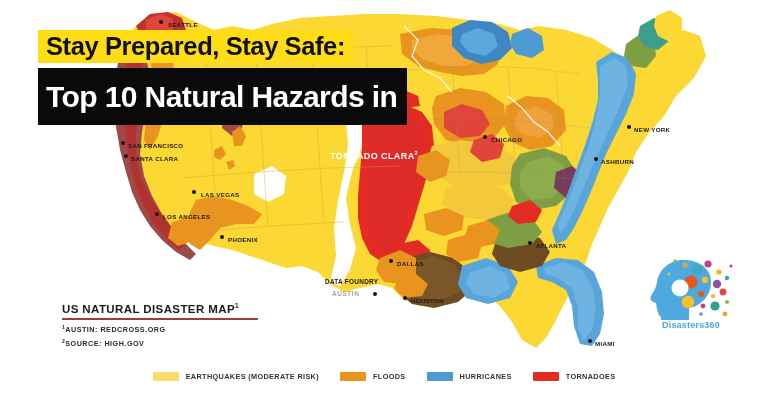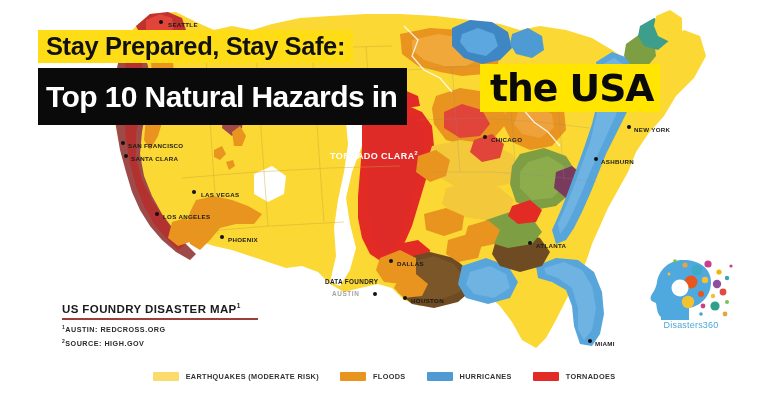--- a/index.html
+++ b/index.html
@@ -277,9 +277,6 @@
     </div>
     <div class="band" id="band-black">
       <span>Top 10 Natural Hazards in</span>
-    </div>
-    <div class="band" id="band-usa">
-      <span>the USA</span>
     </div>
   </div>
 

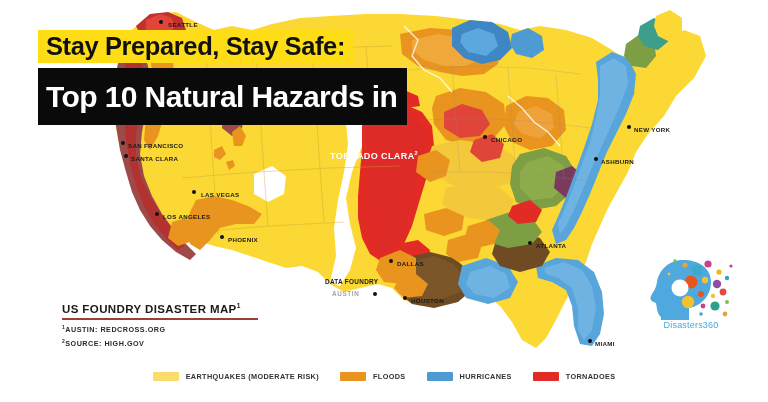--- a/index.html
+++ b/index.html
@@ -282,7 +282,7 @@
 
   <div id="caption">
     <div id="caption-title">
-      <span>US FOUNDRY DISASTER MAP</span><sup>1</sup>
+      <span>US NATURAL DISASTER MAP</span><sup>1</sup>
     </div>
     <div id="caption-rule"></div>
     <div class="src">

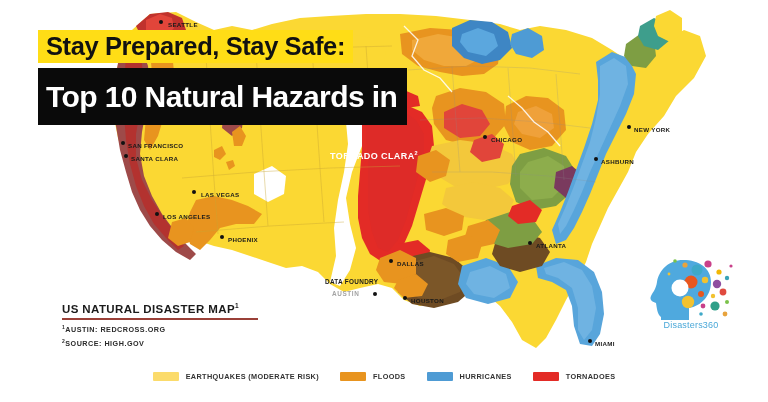--- a/index.html
+++ b/index.html
@@ -51,7 +51,7 @@
   
   #logo{position:absolute;left:645px;top:256px;width:92px;height:84px;}
   #logo-name{position:absolute;left:0;top:64px;width:92px;text-align:center;
-     font-size:9px;color:#4aa8d8;font-weight:normal;letter-spacing:.2px;}
+     font-size:9px;color:#4aa8d8;font-weight:bold;letter-spacing:.2px;}
 
   
   #legend{position:absolute;left:0;top:365px;width:768px;height:22px;

